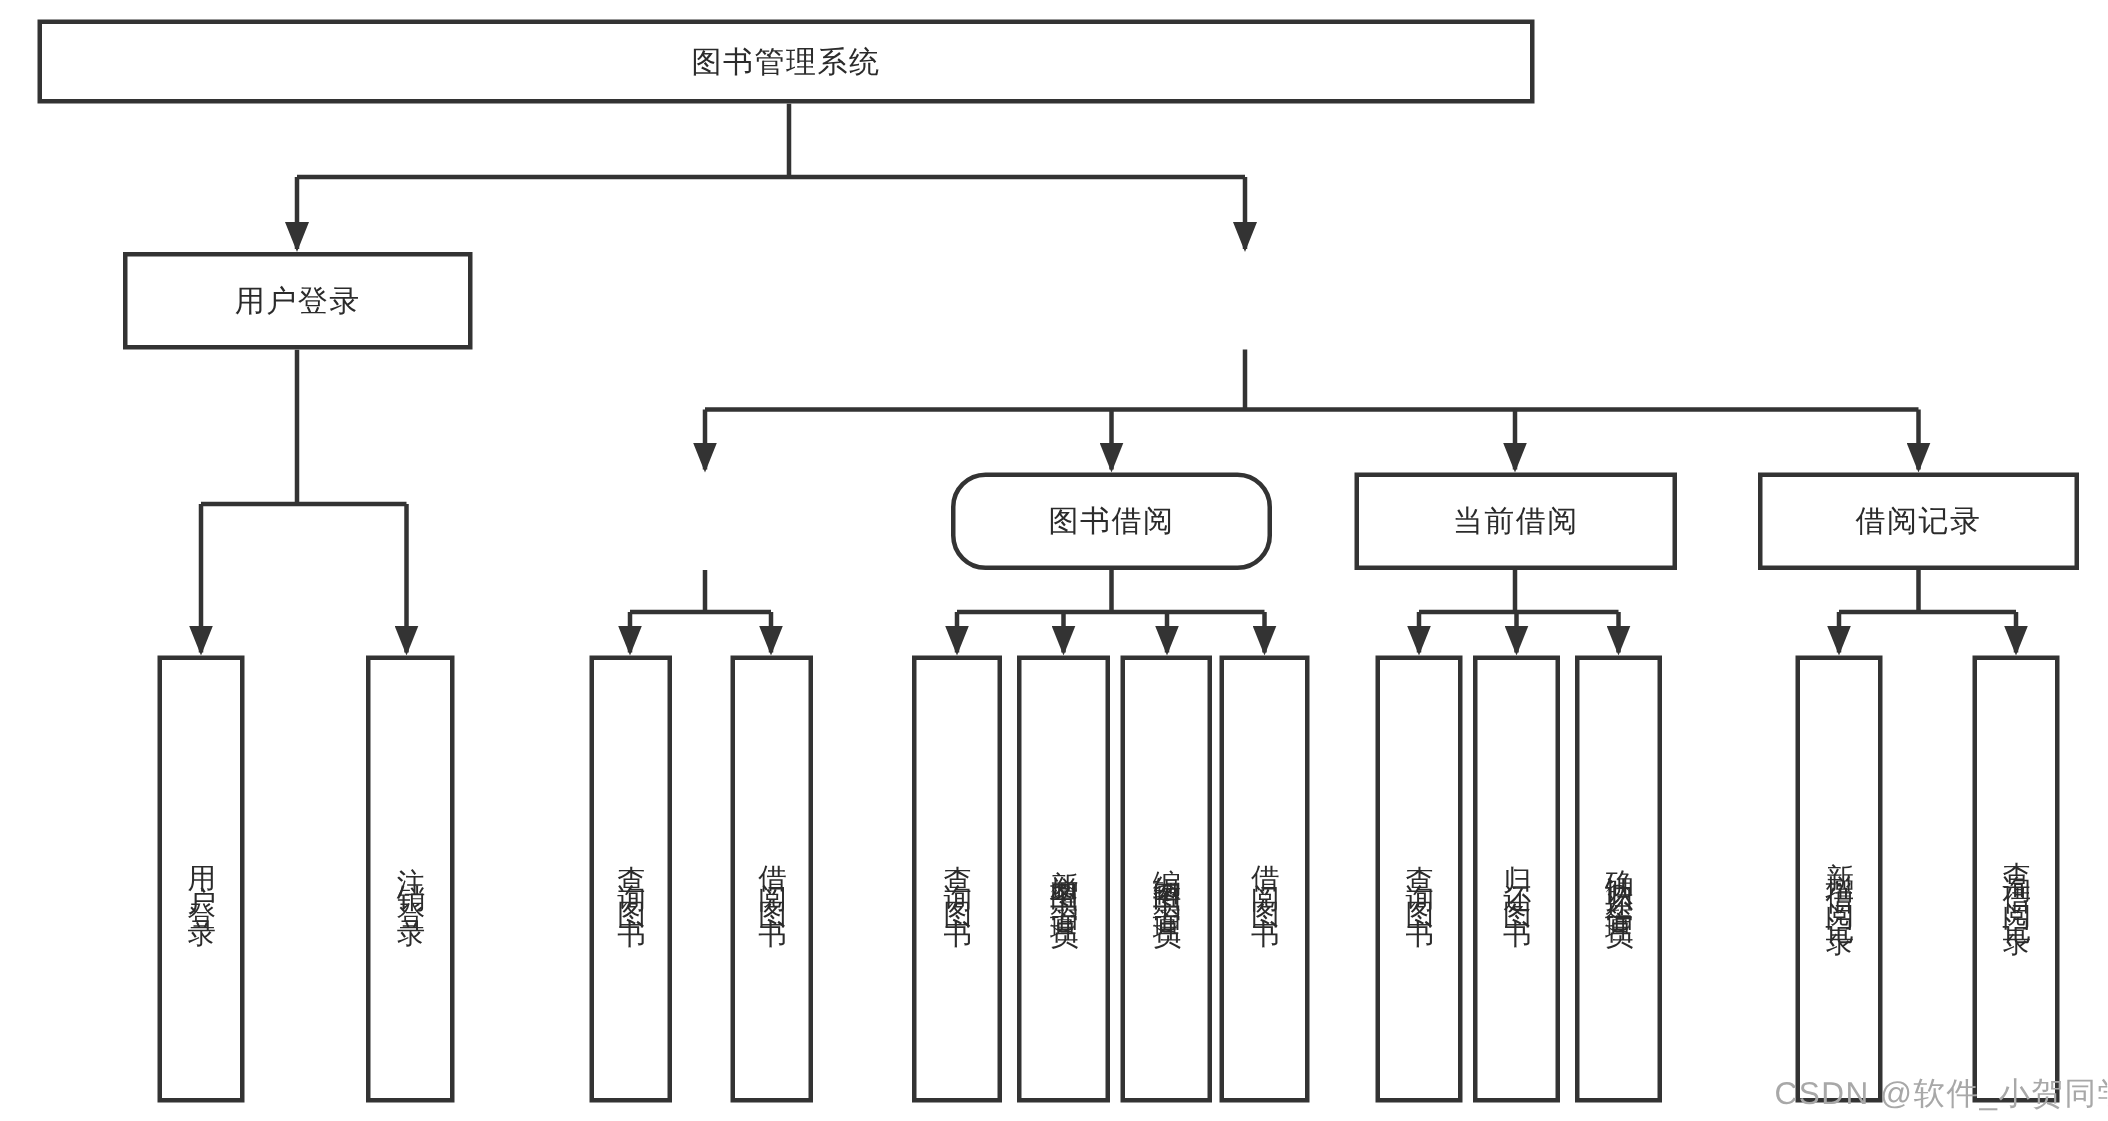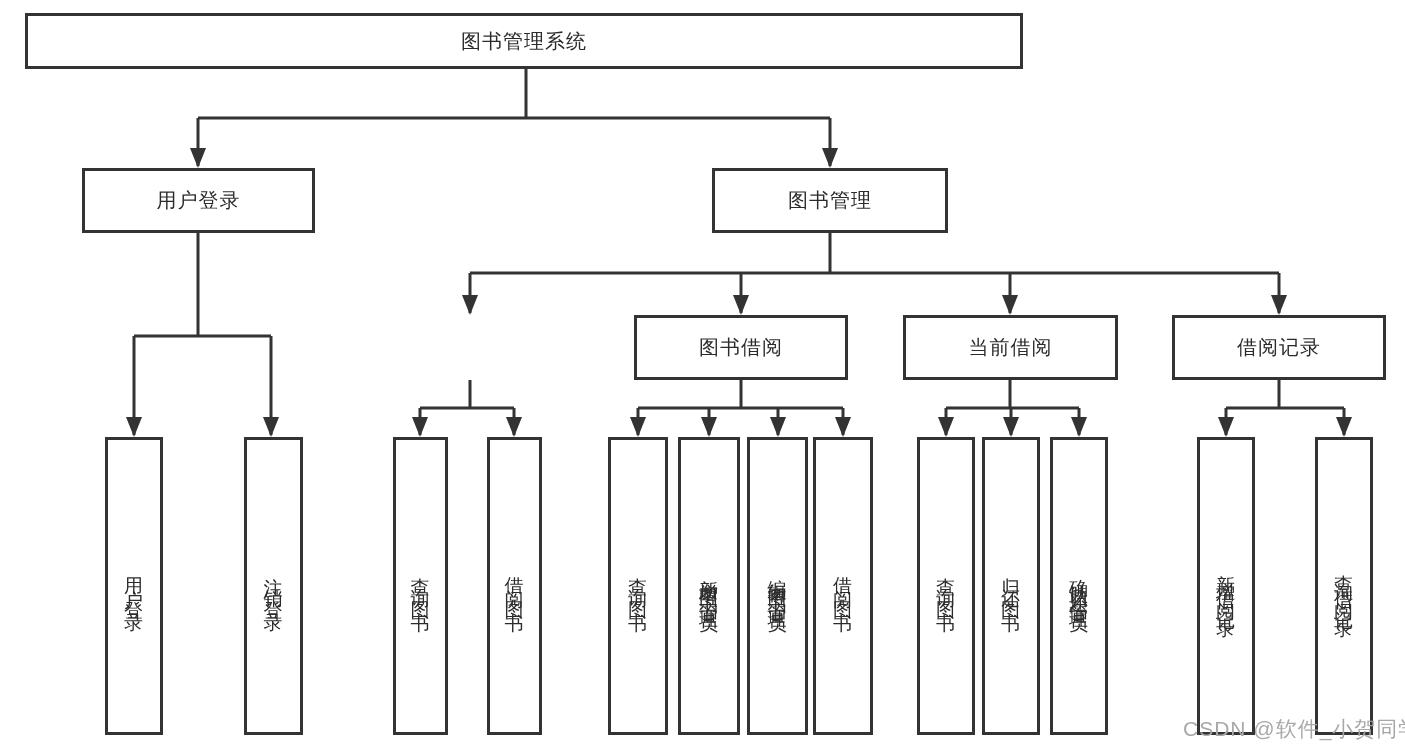--- a/index.html
+++ b/index.html
@@ -133,7 +133,6 @@
   <div class="box hbox" id="root">图书管理系统</div>
 
   <div class="box hbox" id="n-user-login">用户登录</div>
-  <div class="box hbox" id="n-book-mgmt">图书管理</div>
 
   <div class="box hbox" id="n-borrowing">图书借阅</div>
   <div class="box hbox" id="n-records">借阅记录</div>

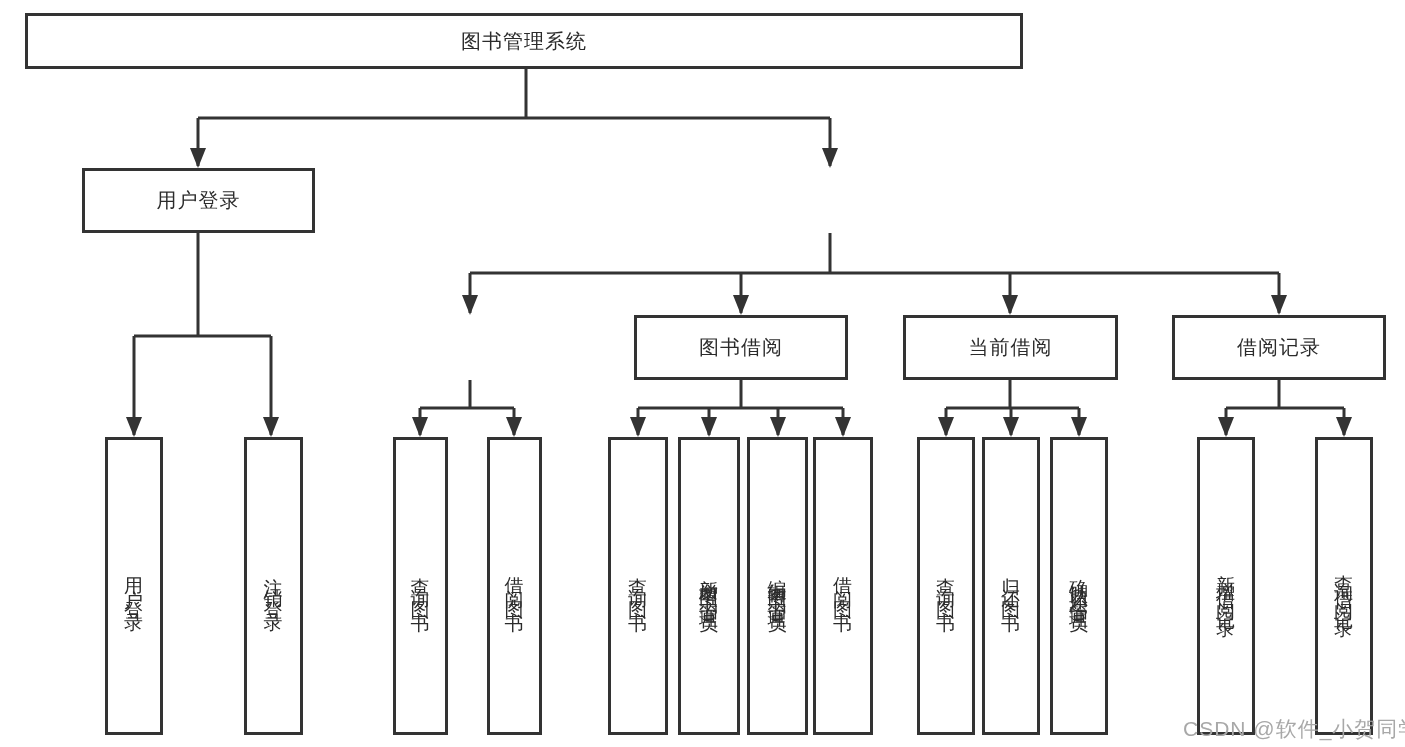--- a/index.html
+++ b/index.html
@@ -58,7 +58,7 @@
   #n-user-login    { left: 82px;  top: 168px; width: 233px; height: 65px; }
   #n-book-mgmt     { left: 712px; top: 168px; width: 236px; height: 65px; }
   #n-new-rec       { left: 363px; top: 315px; width: 215px; height: 65px; }
-  #n-borrowing     { left: 634px; top: 315px; width: 214px; height: 65px; }
+  #n-borrowing     { left: 634px; top: 315px; width: 214px; height: 65px; border-radius: 23px; }
   #n-current       { left: 903px; top: 315px; width: 215px; height: 65px; }
   #n-records       { left: 1172px;top: 315px; width: 214px; height: 65px; }
 

